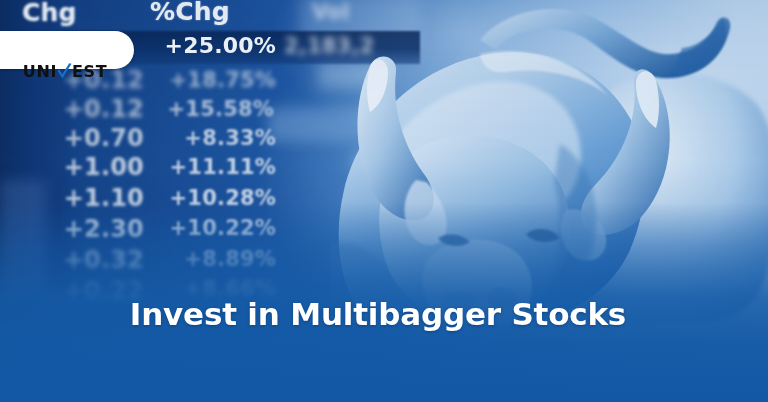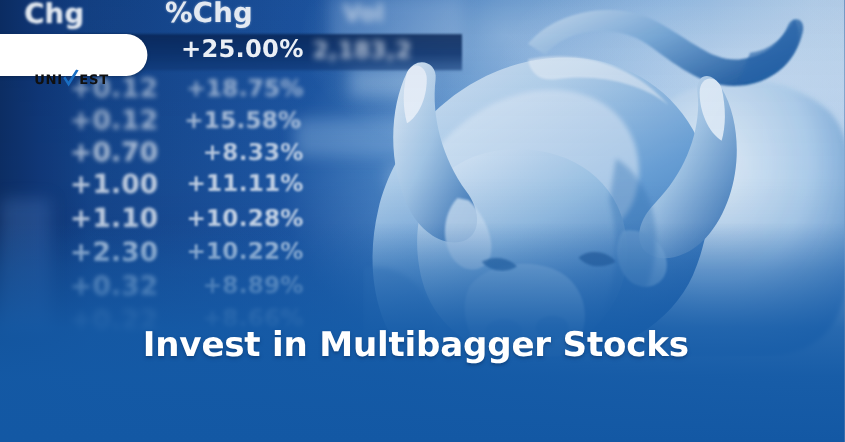--- a/index.html
+++ b/index.html
@@ -120,7 +120,7 @@
   .logo-text {
     font-family: "DejaVu Sans", sans-serif;
     font-weight: 700;
-    font-size: 12px;
+    font-size: 16px;
     letter-spacing: 0.6px;
     color: #101010;
     display: flex;

